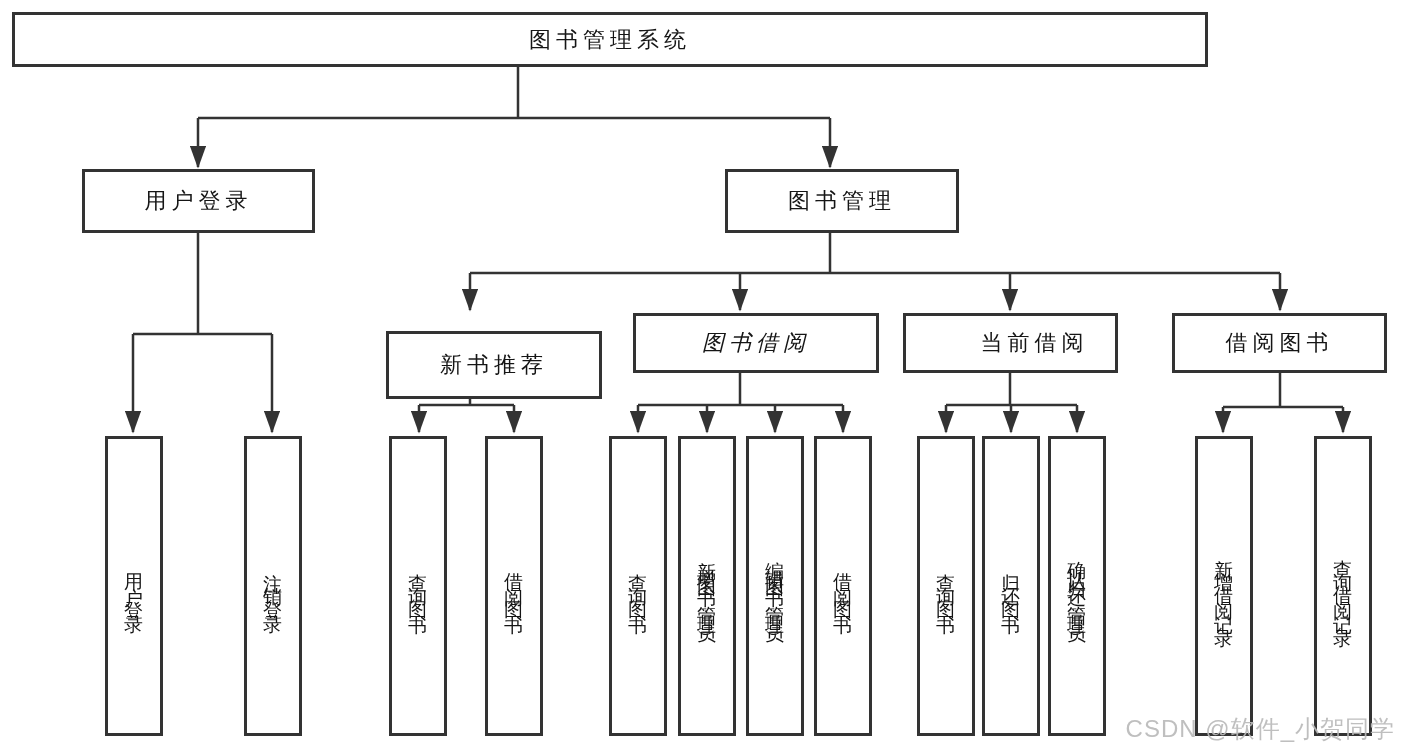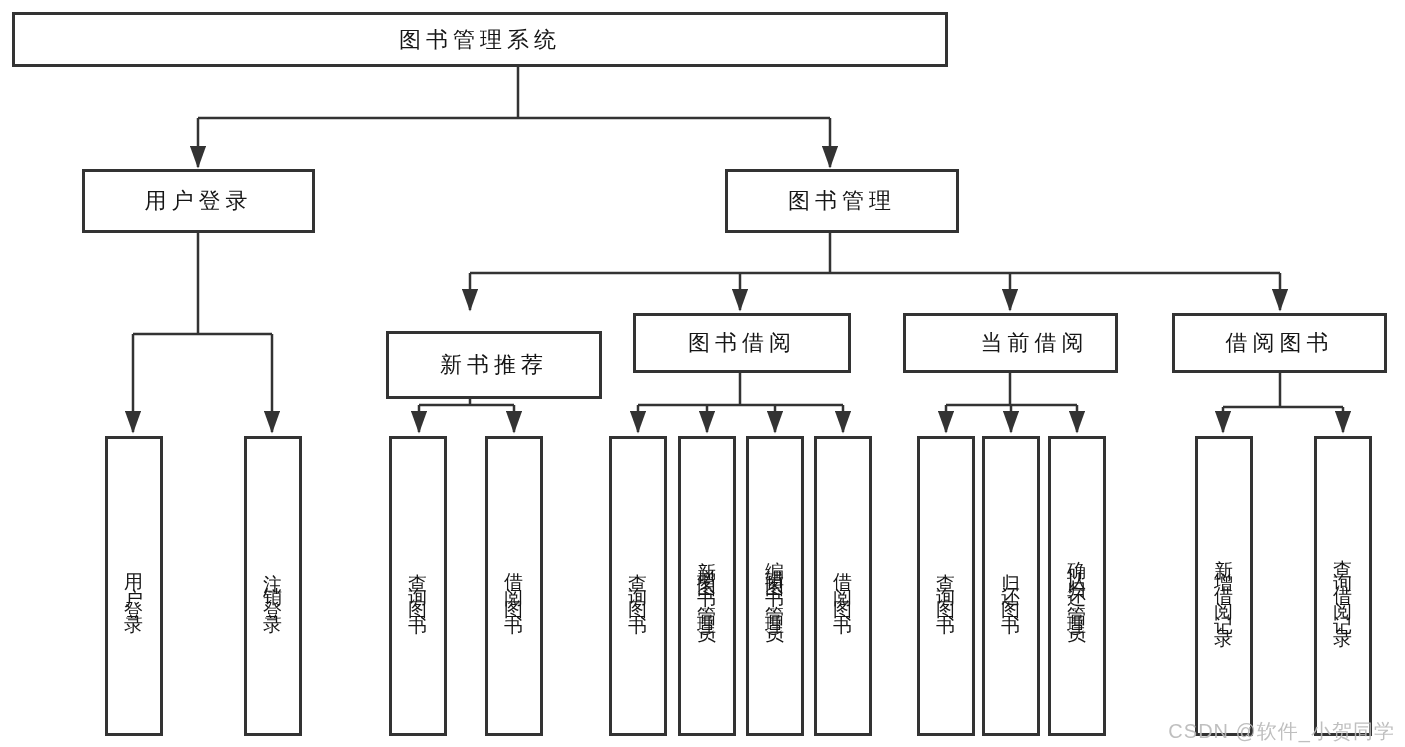--- a/index.html
+++ b/index.html
@@ -99,7 +99,7 @@
     </g>
   </svg>
 
-  <div class="node h-node" style="left:12px; top:12px; width:936px; height:55px;">图书管理系统</div>
+  <div class="node h-node" style="left:12px; top:12px; width:1196px; height:55px;">图书管理系统</div>
 
   <div class="node h-node" style="left:82px; top:169px; width:233px; height:64px;">用户登录</div>
   <div class="node h-node" style="left:713px; top:169px; width:234px; height:64px;margin-left:12px;">图书管理</div>

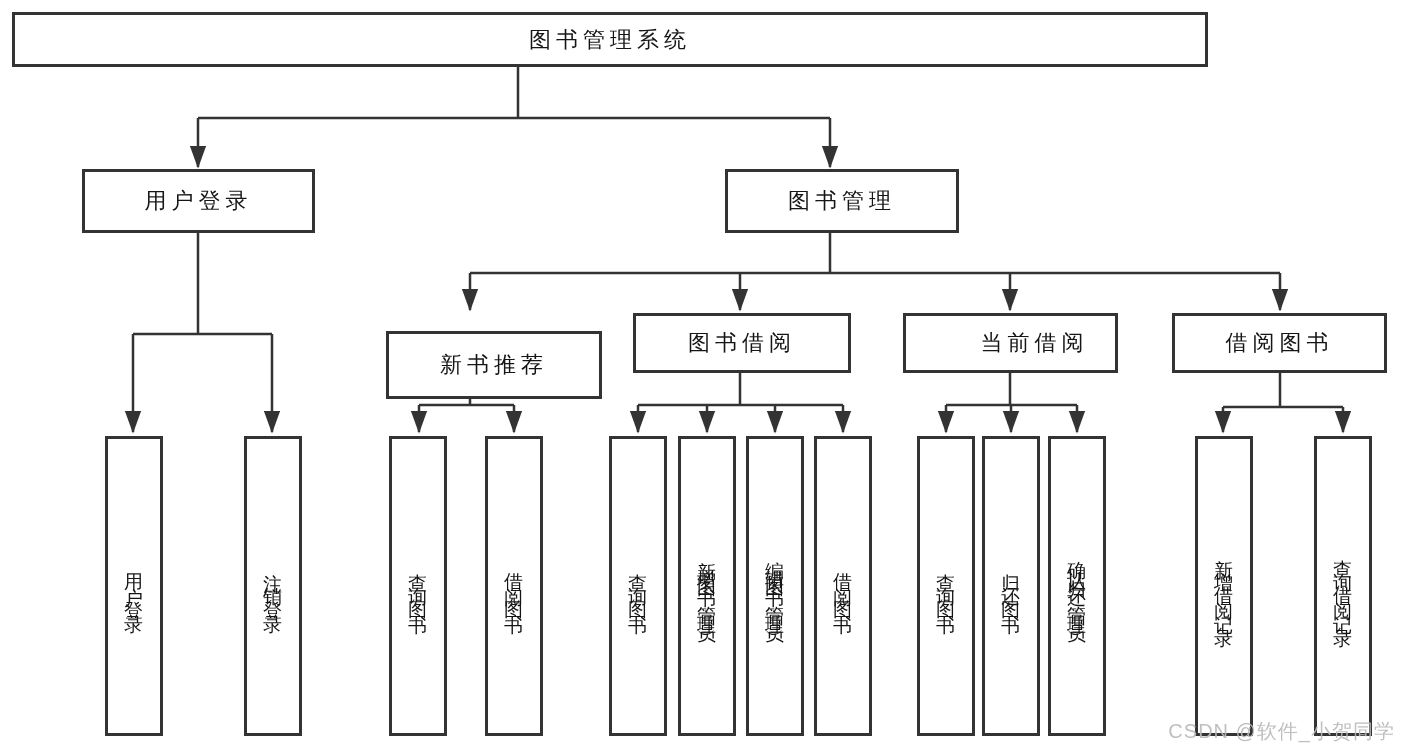--- a/index.html
+++ b/index.html
@@ -105,7 +105,7 @@
   <div class="node h-node" style="left:713px; top:169px; width:234px; height:64px;margin-left:12px;">图书管理</div>
 
   <div class="node h-node" style="left:362px; top:331px; width:216px; height:68px;margin-left:24px;">新书推荐</div>
-  <div class="node h-node" style="left:633px; top:313px; width:218px; height:60px;">图书借阅</div>
+  <div class="node h-node" style="left:633px; top:313px; width:246px; height:60px;font-style:italic;">图书借阅</div>
   <div class="node h-node" style="left:903px; top:313px; width:215px; height:60px;padding-left:48px;">当前借阅</div>
   <div class="node h-node" style="left:1172px; top:313px; width:215px; height:60px;">借阅图书</div>
 

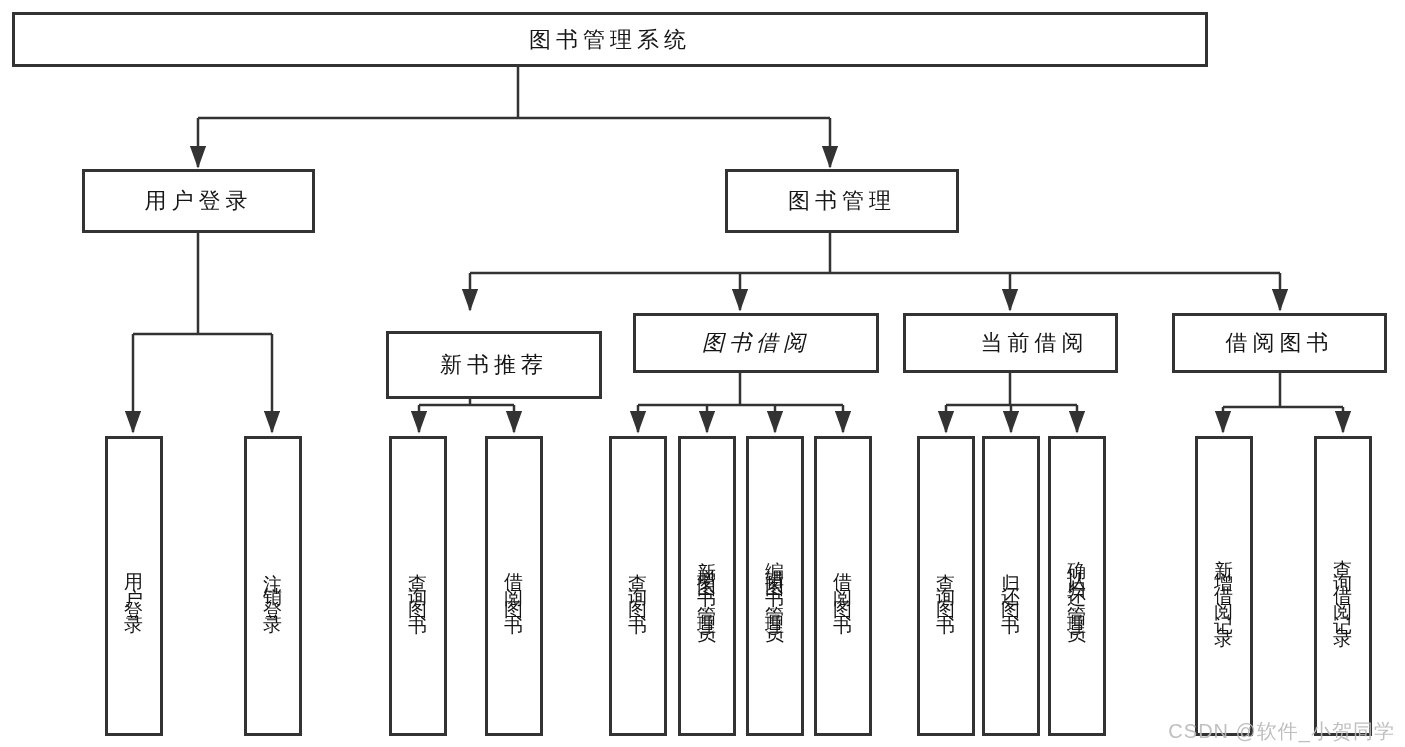--- a/index.html
+++ b/index.html
@@ -44,7 +44,7 @@
     position: absolute;
     right: 10px;
     bottom: 2px;
-    font-size: 20px;
+    font-size: 24px;
     color: rgba(186, 186, 186, 0.92);
     letter-spacing: 1px;
     white-space: nowrap;

